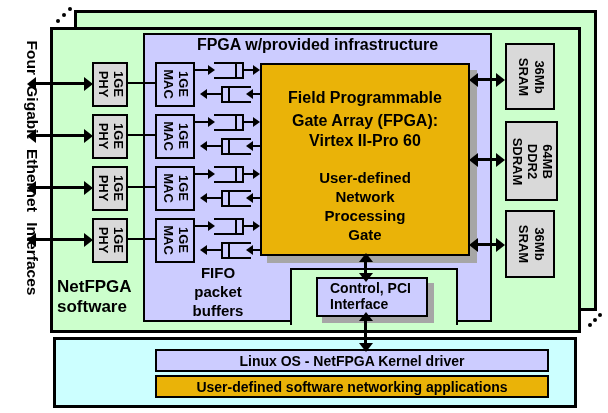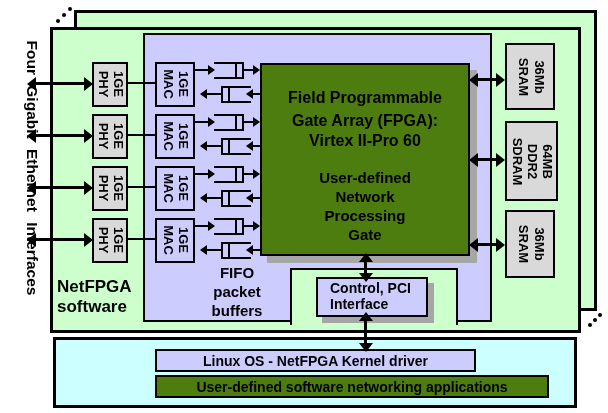--- a/index.html
+++ b/index.html
@@ -72,6 +72,7 @@
 
   <div class="abs green" style="left:290px;top:268px;width:168px;height:57px;border:2px solid #000;border-bottom:none"></div>
 
+  <div class="abs ctr" style="left:143px;top:36px;width:349px;font-size:16px">FPGA w/provided infrastructure</div>
 
   <div class="abs rot90 pre" style="left:-114px;top:157px;width:292px;height:22px;font-size:15.5px;word-spacing:6px">Four Gigabit Ethernet Interfaces</div>
 

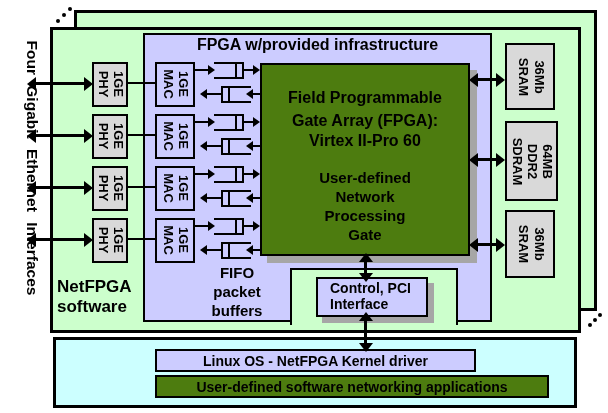--- a/index.html
+++ b/index.html
@@ -144,7 +144,7 @@
     <div class="abs sl-sm" style="left:253px;top:31px;width:7px"></div>
   </div>
 
-  <div class="abs pre ctr" style="left:172px;top:263px;width:130px;font-size:15px;line-height:19px">FIFO
+  <div class="abs pre ctr" style="left:153px;top:263px;width:130px;font-size:15px;line-height:19px">FIFO
 packet
 buffers</div>
 

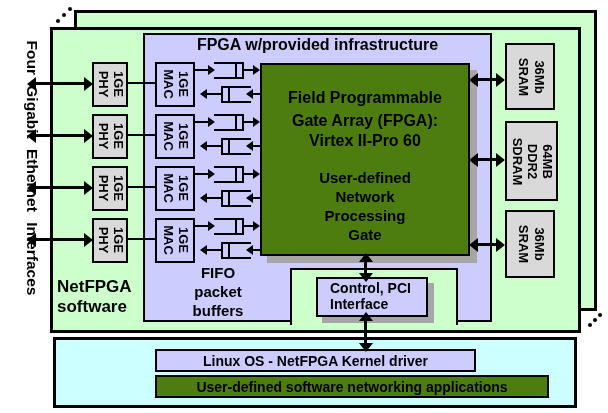--- a/index.html
+++ b/index.html
@@ -181,7 +181,7 @@
   <div class="abs av" style="left:364px;top:262px;height:11px"></div>
 
   <div class="abs cyan b3" style="left:53px;top:337px;width:524px;height:71px"></div>
-  <div class="abs lav b2 flexc" style="left:155px;top:349px;width:321px;height:23px;font-size:14px">Linux OS - NetFPGA Kernel driver</div>
+  <div class="abs lav b2 flexc" style="left:155px;top:349px;width:394px;height:23px;font-size:14px">Linux OS - NetFPGA Kernel driver</div>
   <div class="abs white b2 flexc" style="left:155px;top:375px;width:394px;height:23px;font-size:14px">User-defined software networking applications</div>
 
   <div class="abs av" style="left:364px;top:321px;height:22px"></div>

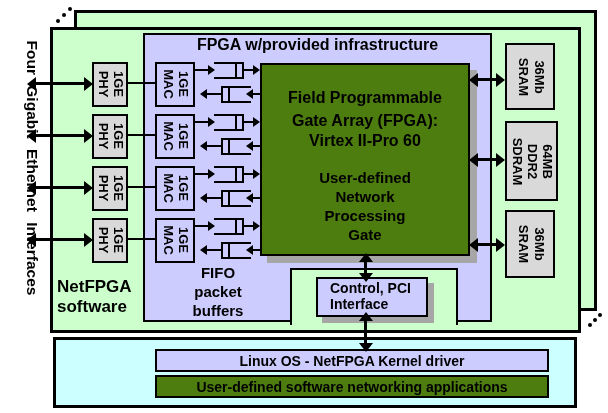--- a/index.html
+++ b/index.html
@@ -12,7 +12,7 @@
   .lav{background:#ccccff;}
   .gray{background:#d9d9d9;}
   .cyan{background:#ccffff;}
-  .white{background:#4d7c0f;}
+  .white{background:#eab308;}
   .shadow7{box-shadow:7px 7px 0 #a6a6a6;}
   .shadow6{box-shadow:6px 6px 0 #a6a6a6;}
   .pre{white-space:pre-line;}

